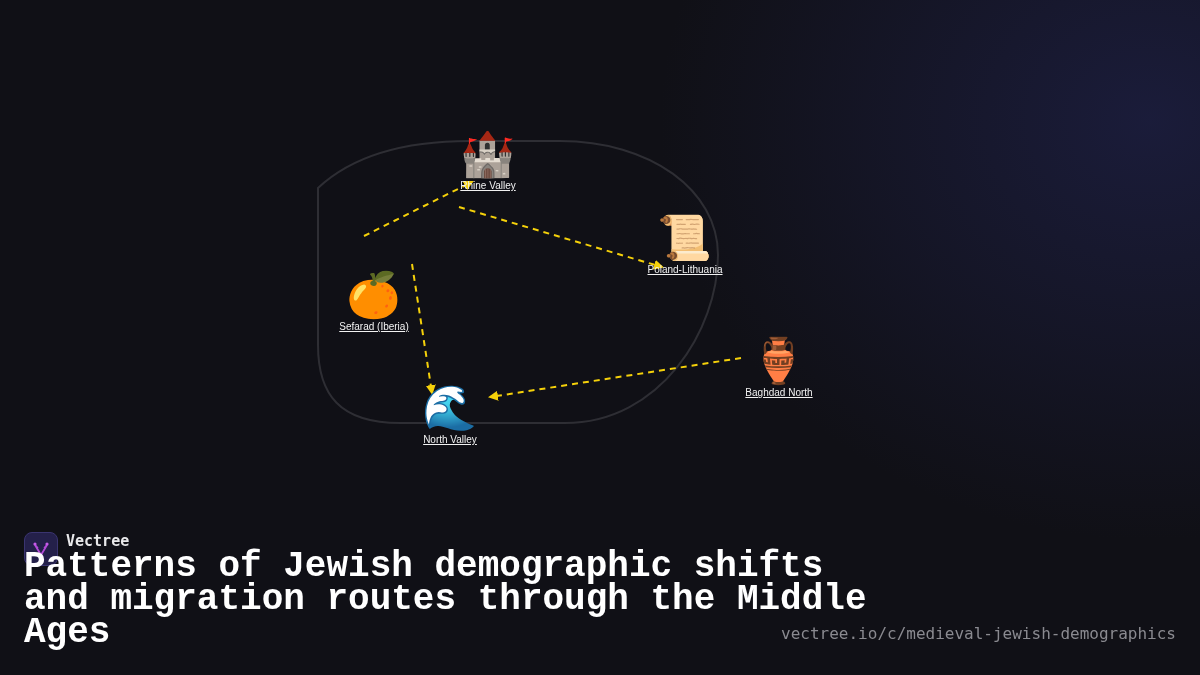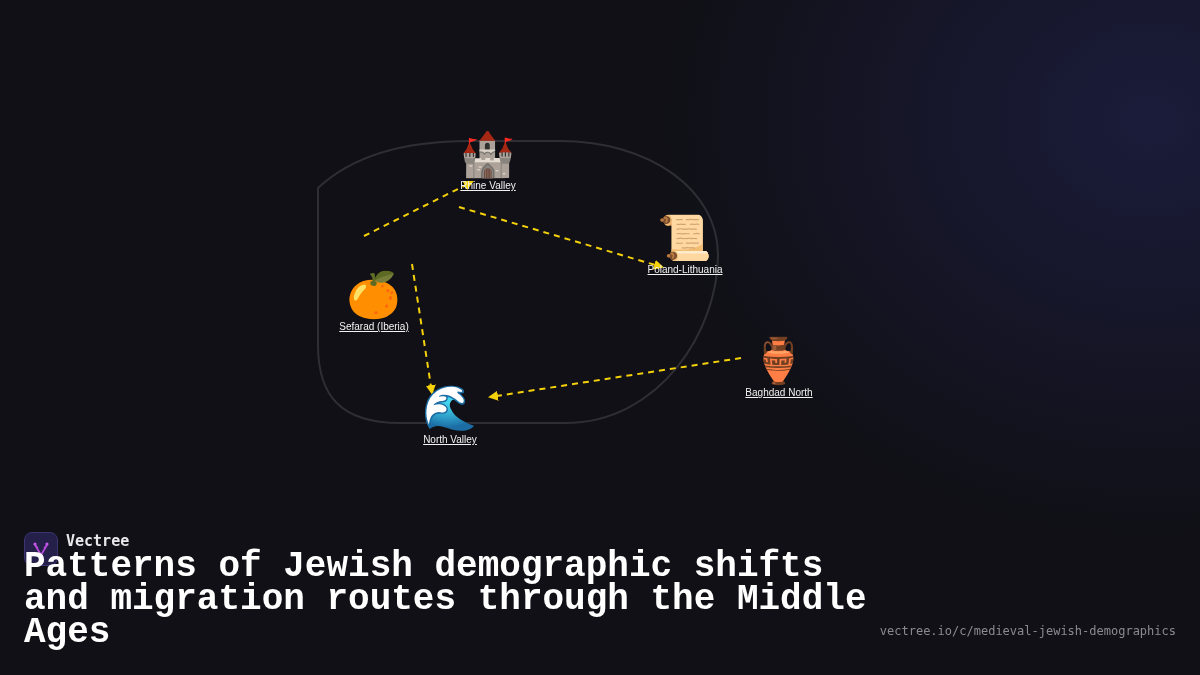--- a/index.html
+++ b/index.html
@@ -23,7 +23,7 @@
   .brand-name { color:#e8e8ea; font-family:"DejaVu Sans Mono", monospace; font-weight:bold; font-size:15px; }
   .title { position:absolute; left:24px; top:550px; width:860px; margin:0;
     color:#ffffff; font-family:"Liberation Mono", monospace; font-weight:bold; font-size:36px; line-height:33px; }
-  .url { position:absolute; right:24px; top:624px; color:#8a8a90; font-family:"DejaVu Sans Mono", monospace; font-size:12px; }
+  .url { position:absolute; right:24px; top:624px; color:#8a8a90; font-family:"DejaVu Sans Mono", monospace; font-size:16px; }
 </style>
 </head>
 <body>

